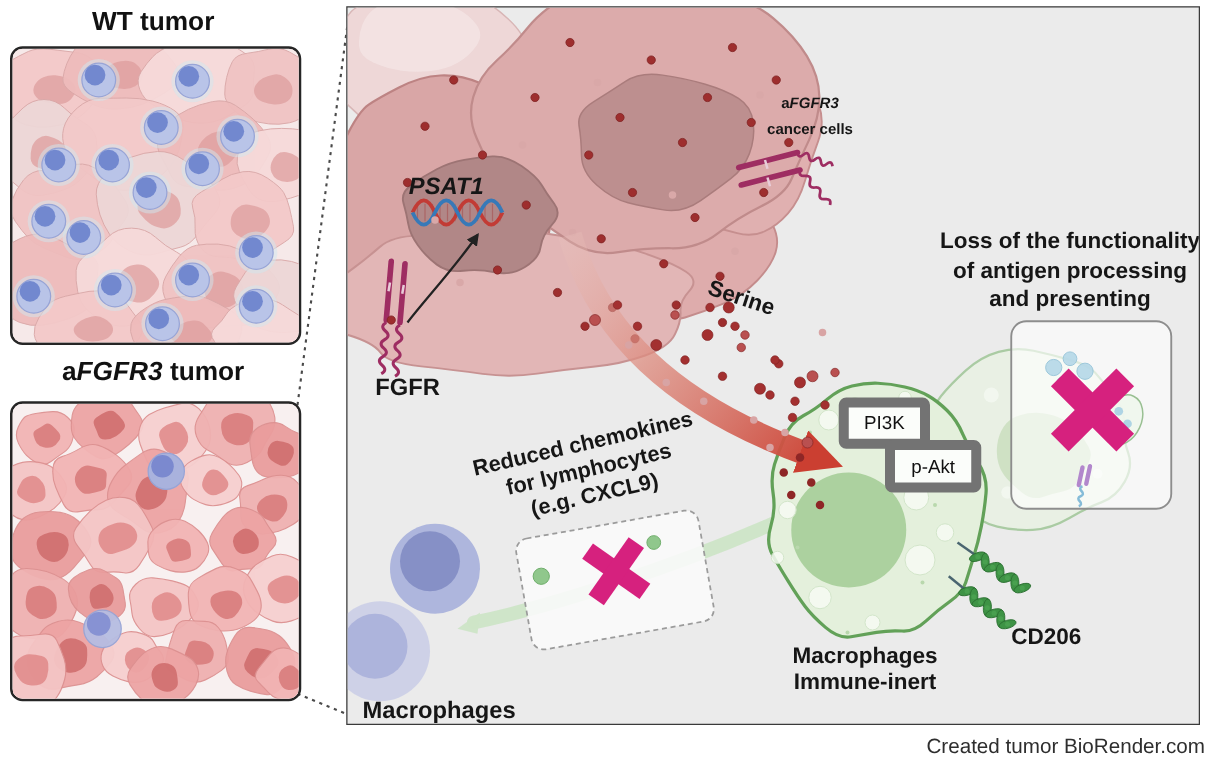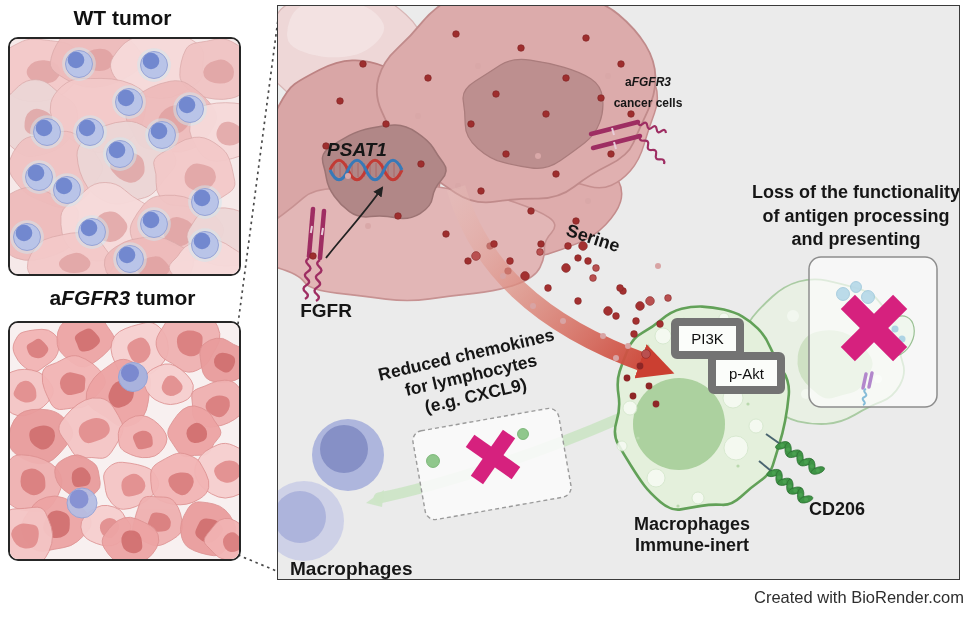--- a/index.html
+++ b/index.html
@@ -517,7 +517,7 @@
     <div class="lbl" id="lbl-lymph">Macrophages</div>
   </div>
 
-  <div id="credit">Created with BioRender.com</div>
+  <div id="credit">Created tumor BioRender.com</div>
 </div>
 
 </body></html>

